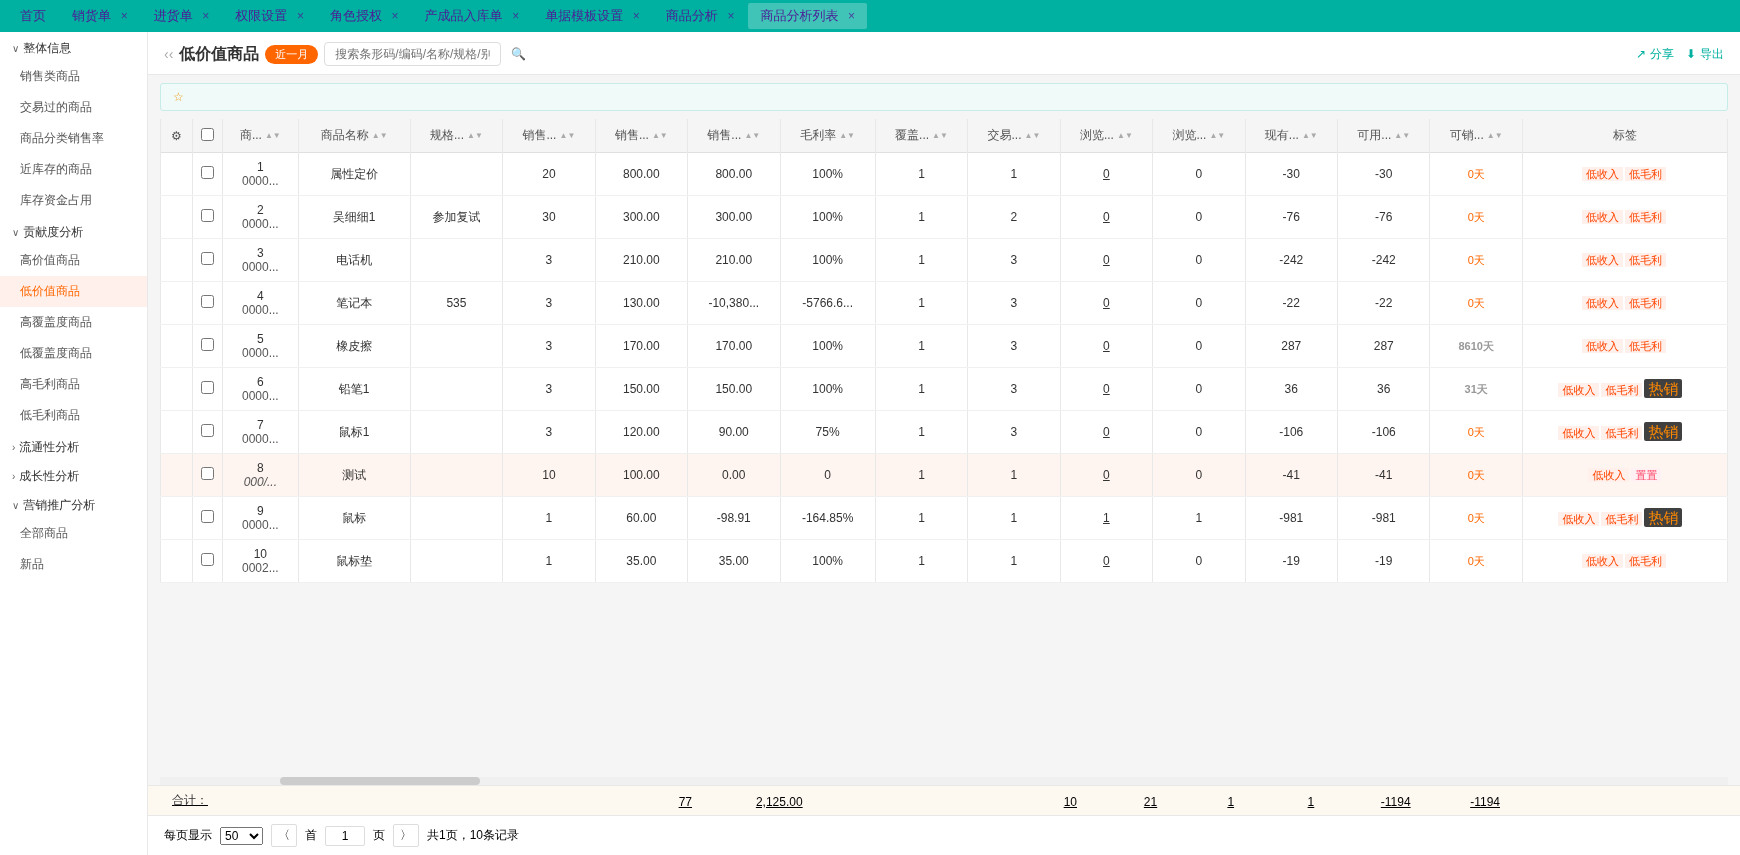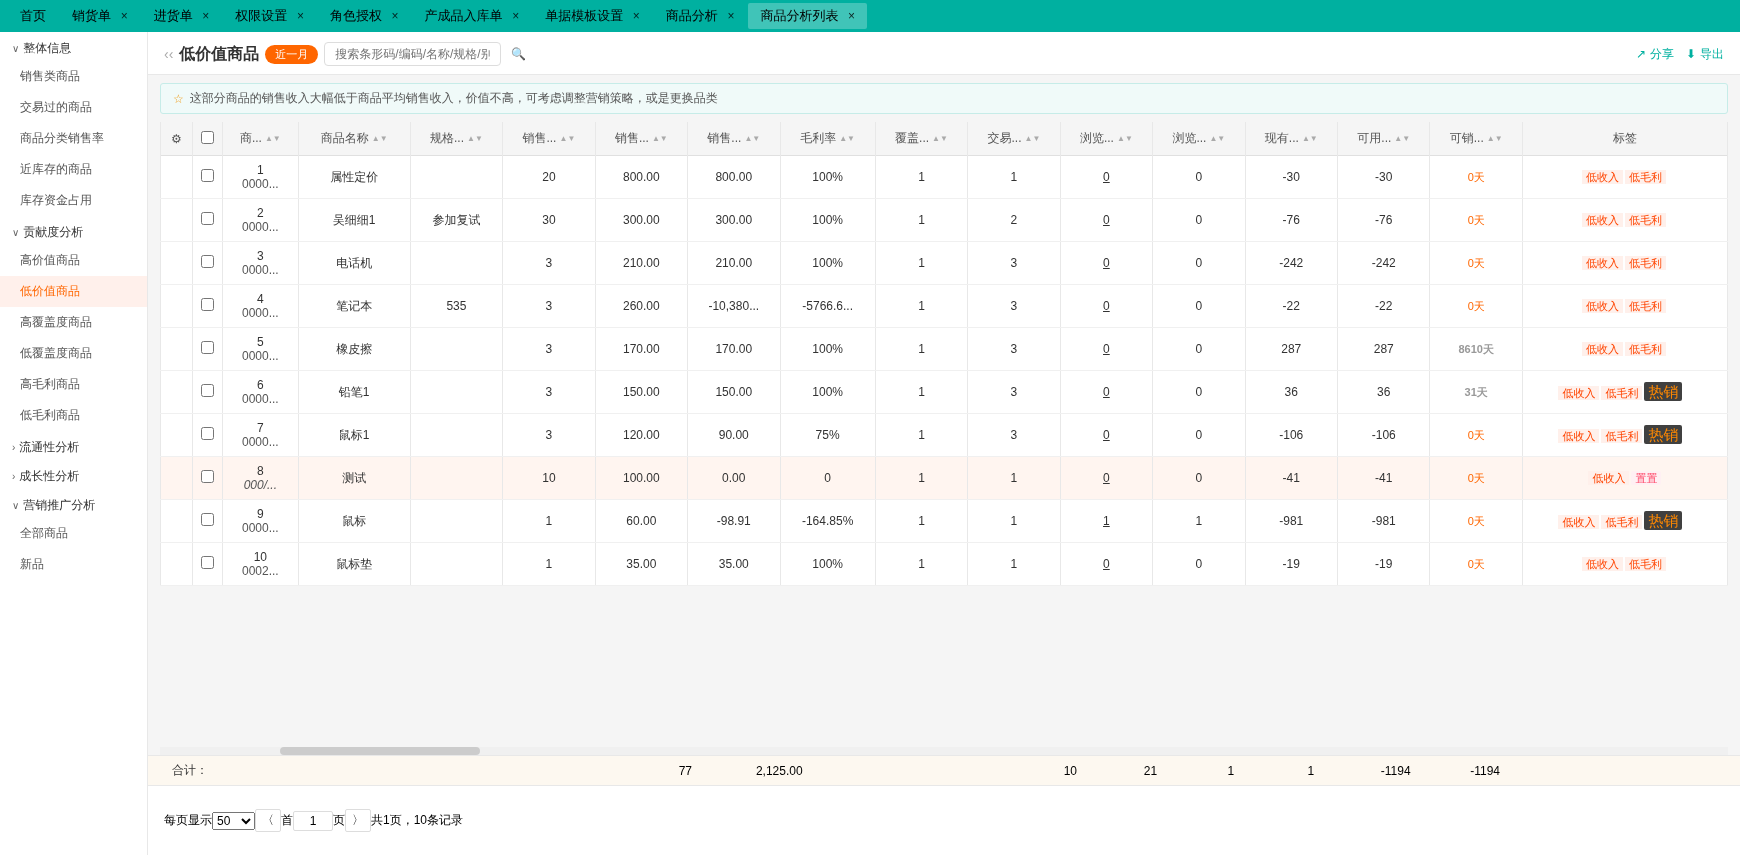--- a/index.html
+++ b/index.html
@@ -15,7 +15,7 @@
       gap: 2px;
     }
     .nav-item {
-      color: #000000;
+      color: #4c1d95;
       padding: 4px 12px;
       cursor: pointer;
       border-radius: 2px;

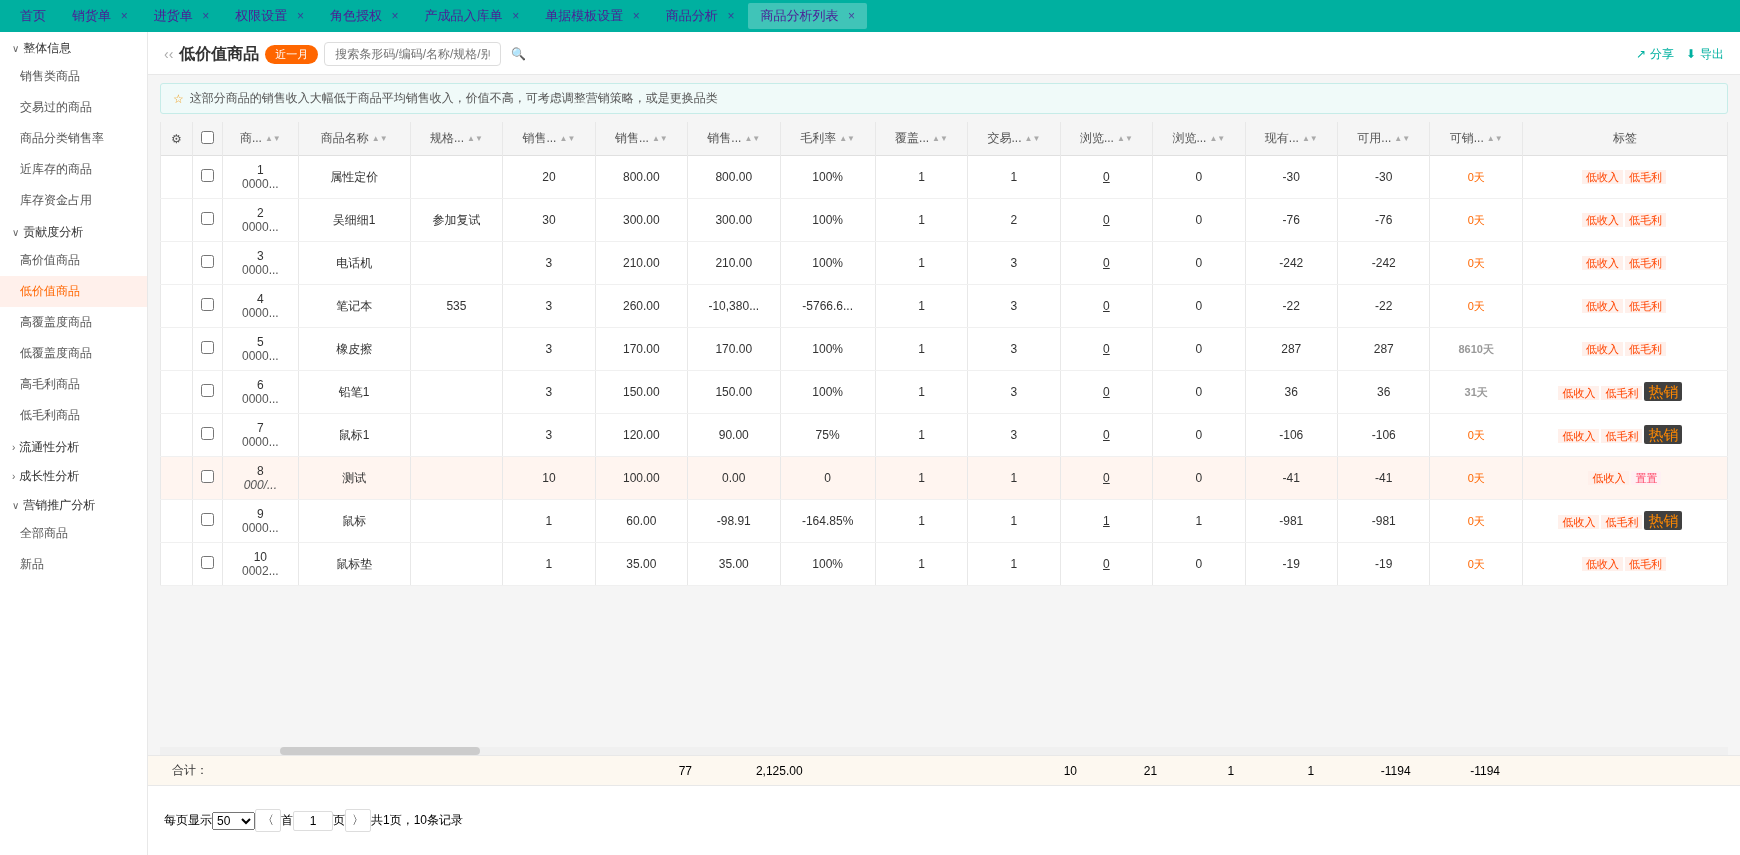--- a/index.html
+++ b/index.html
@@ -300,7 +300,6 @@
 
     <div class="notice-bar">
       <span class="notice-icon">☆</span>
-      <span>这部分商品的销售收入大幅低于商品平均销售收入，价值不高，可考虑调整营销策略，或是更换品类</span>
     </div>
 
     <div class="table-wrapper">

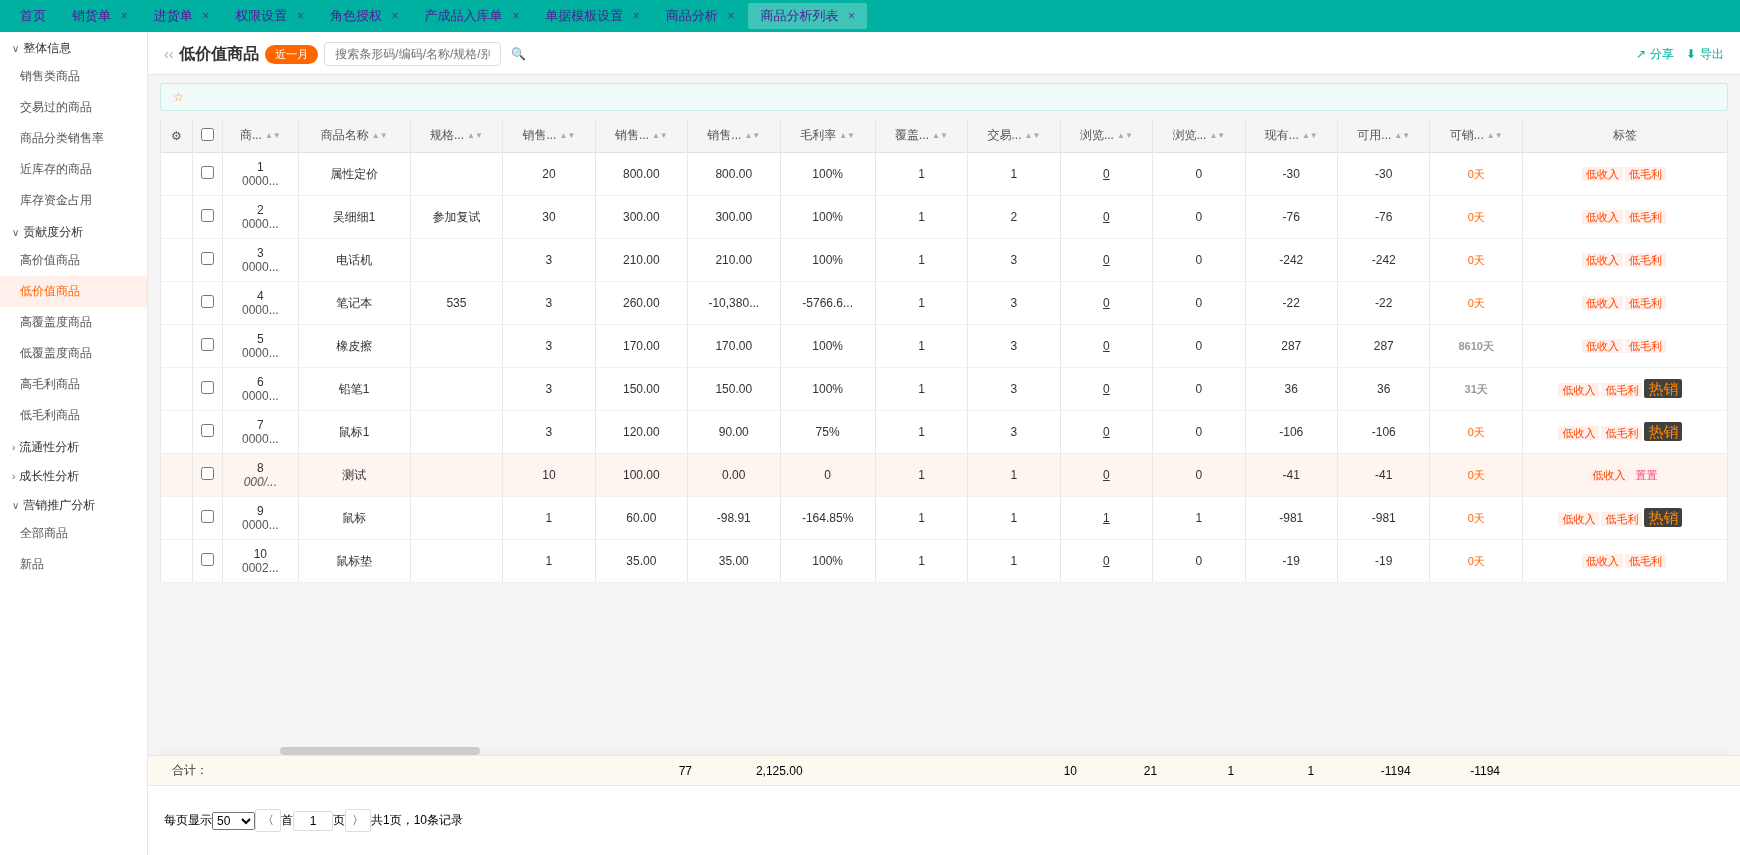--- a/index.html
+++ b/index.html
@@ -426,7 +426,7 @@
     <td>笔记本</td>
     <td>535</td>
     <td>3</td>
-    <td>260.00</td>
+    <td>130.00</td>
     <td>-10,380...</td>
     <td>-5766.6...</td>
     <td>1</td>

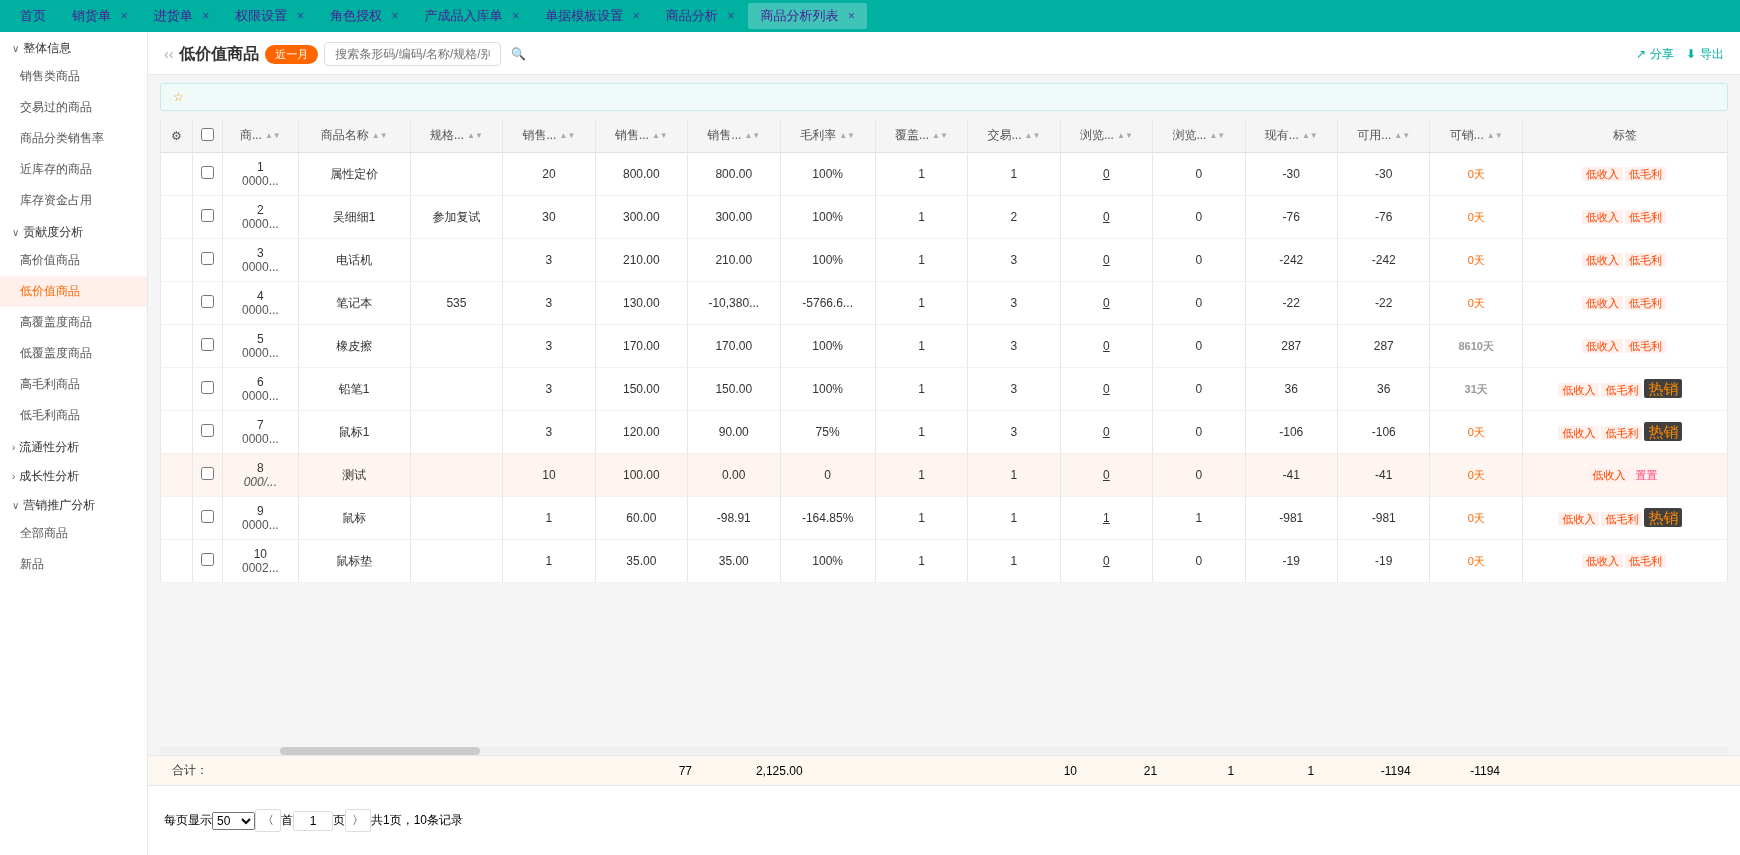--- a/index.html
+++ b/index.html
@@ -177,8 +177,9 @@
       border-top: 1px solid #e8e8e8;
       padding: 6px 12px;
       display: flex;
-      align-items: center;
+      align-items: flex-end;
       gap: 0;
+      text-decoration: underline;
     }
     .total-label { color: #333; font-weight: 500; min-width: 60px; text-align: center; }
     .page-btn {

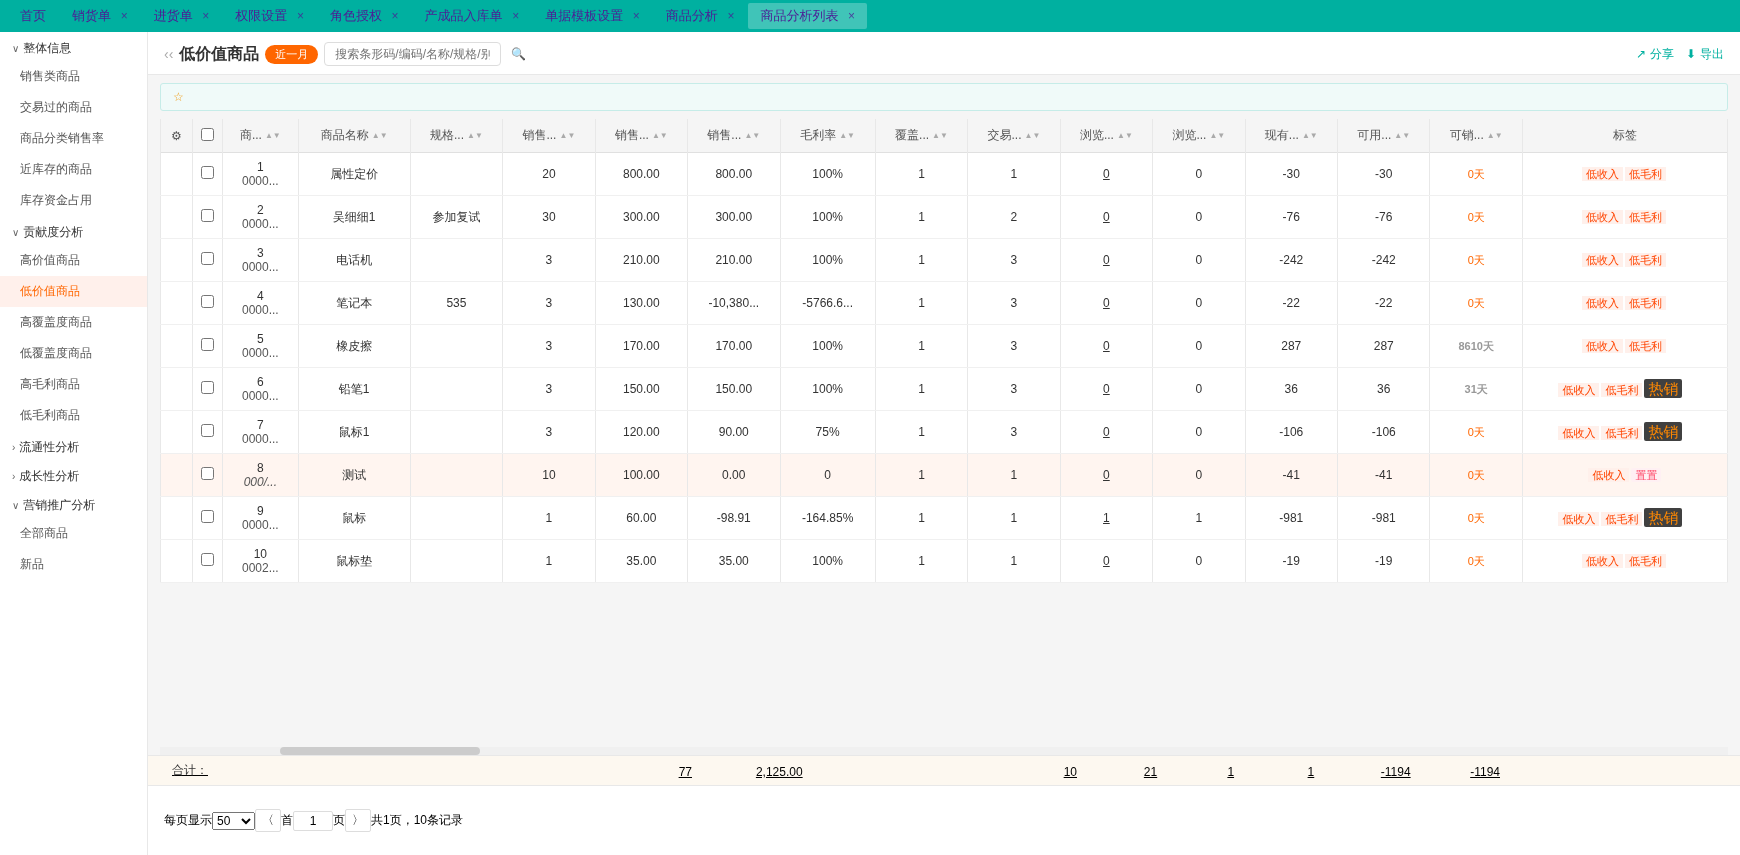--- a/index.html
+++ b/index.html
@@ -168,9 +168,10 @@
     .footer {
       background: #fff;
       border-top: 1px solid #e8e8e8;
-      padding: 23px 16px;
+      padding: 8px 16px;
       display: flex;
       align-items: center;
+      gap: 8px;
     }
     .total-bar {
       background: #fdf8f0;

